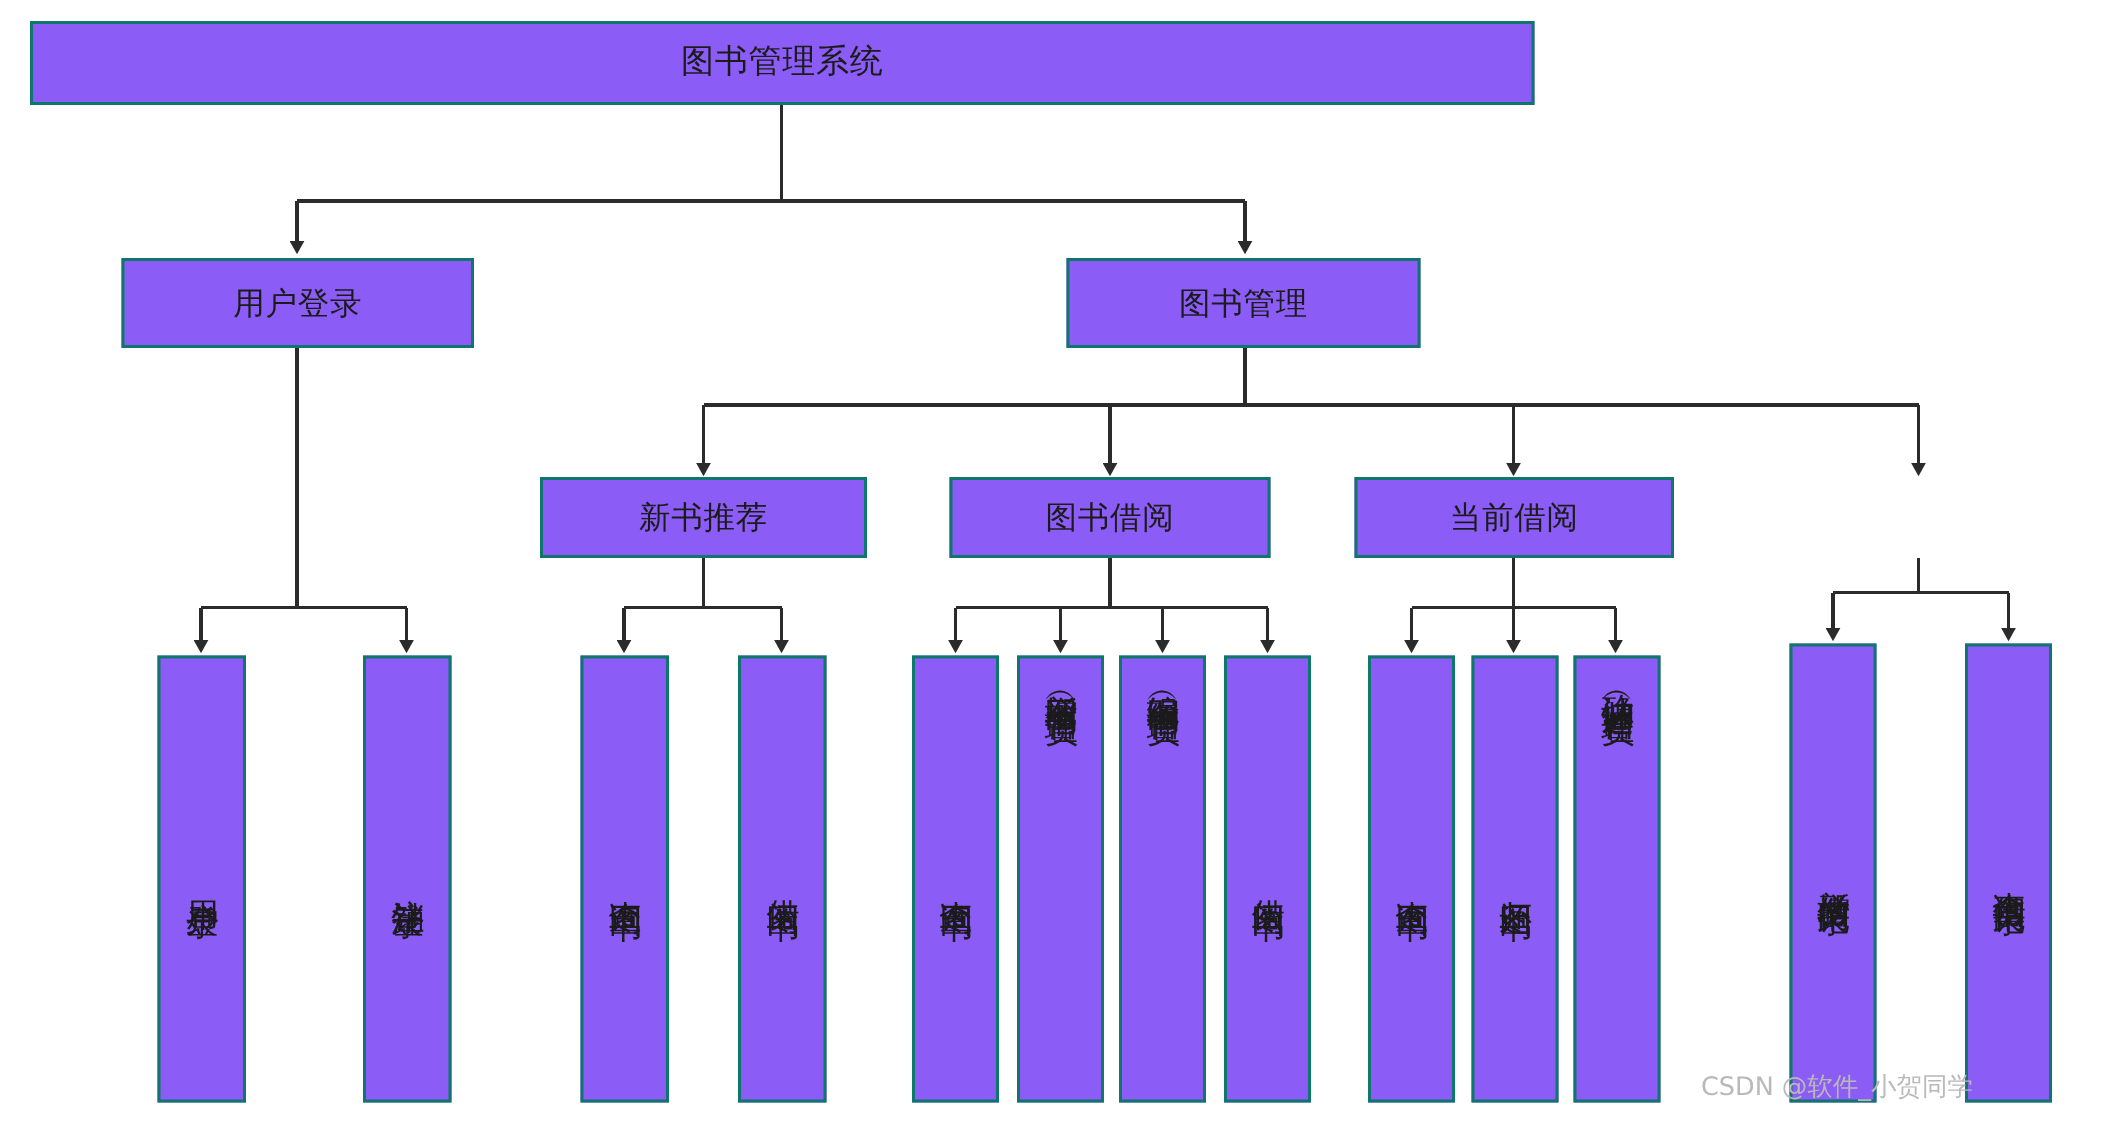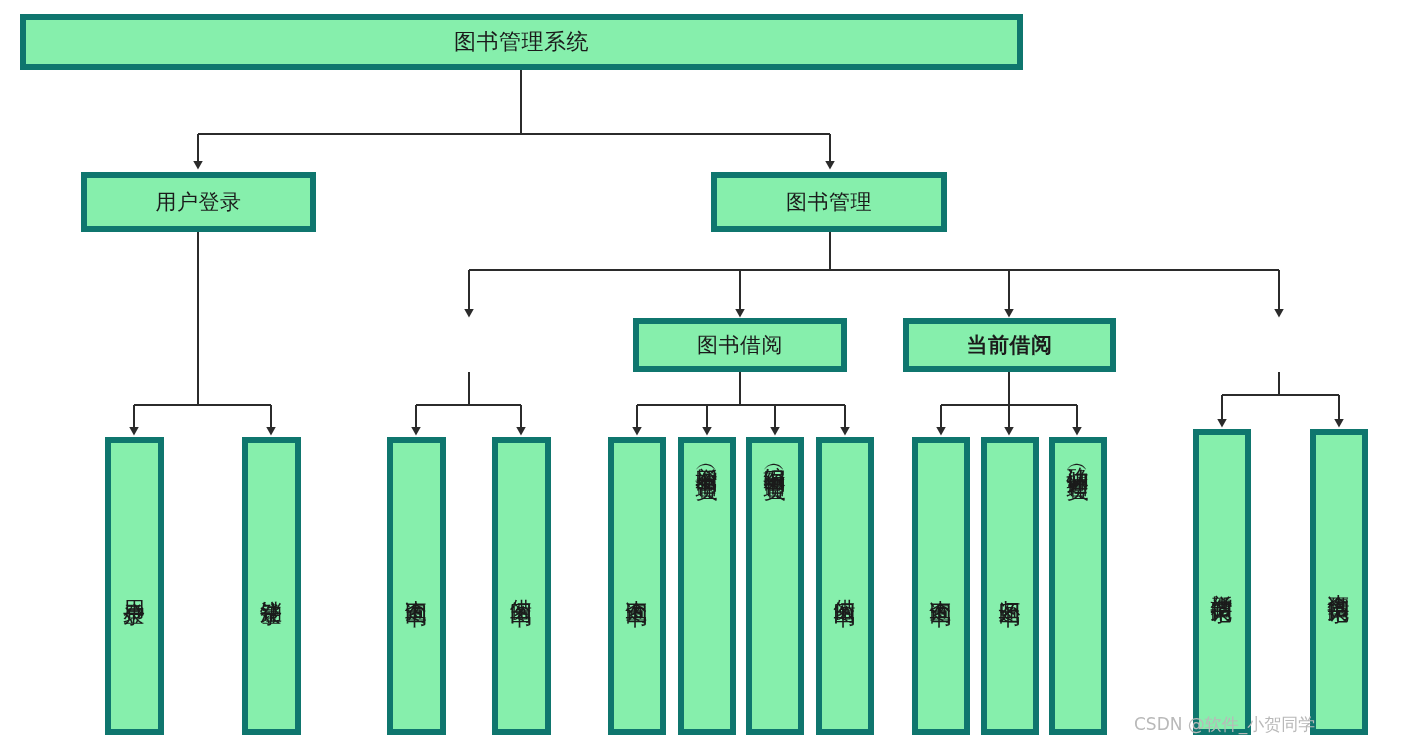--- a/index.html
+++ b/index.html
@@ -29,8 +29,8 @@
   .node {
     position: absolute;
     box-sizing: border-box;
-    background: #86efac;
-    border: 6px solid #0f766e;
+    background: #8b5cf6;
+    border: 2px solid #0f766e;
     display: flex;
     align-items: center;
     justify-content: center;

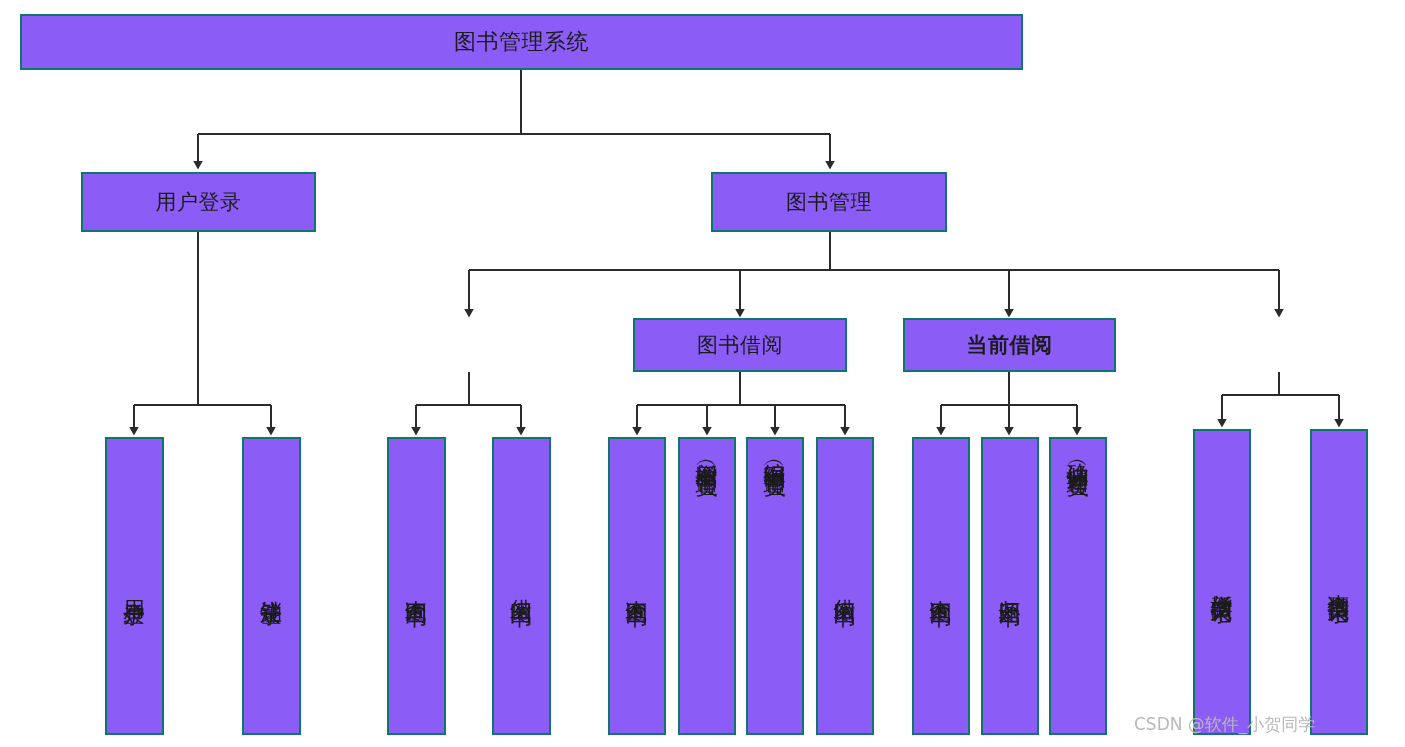--- a/index.html
+++ b/index.html
@@ -145,6 +145,9 @@
     <span class="node-label">图书管理</span>
   </div>
 
+  <div class="node horiz" style="left:360px; top:318px; width:218px; height:54px;">
+    <span class="node-label">新书推荐</span>
+  </div>
   <div class="node horiz" style="left:633px; top:318px; width:214px; height:54px;">
     <span class="node-label">图书借阅</span>
   </div>

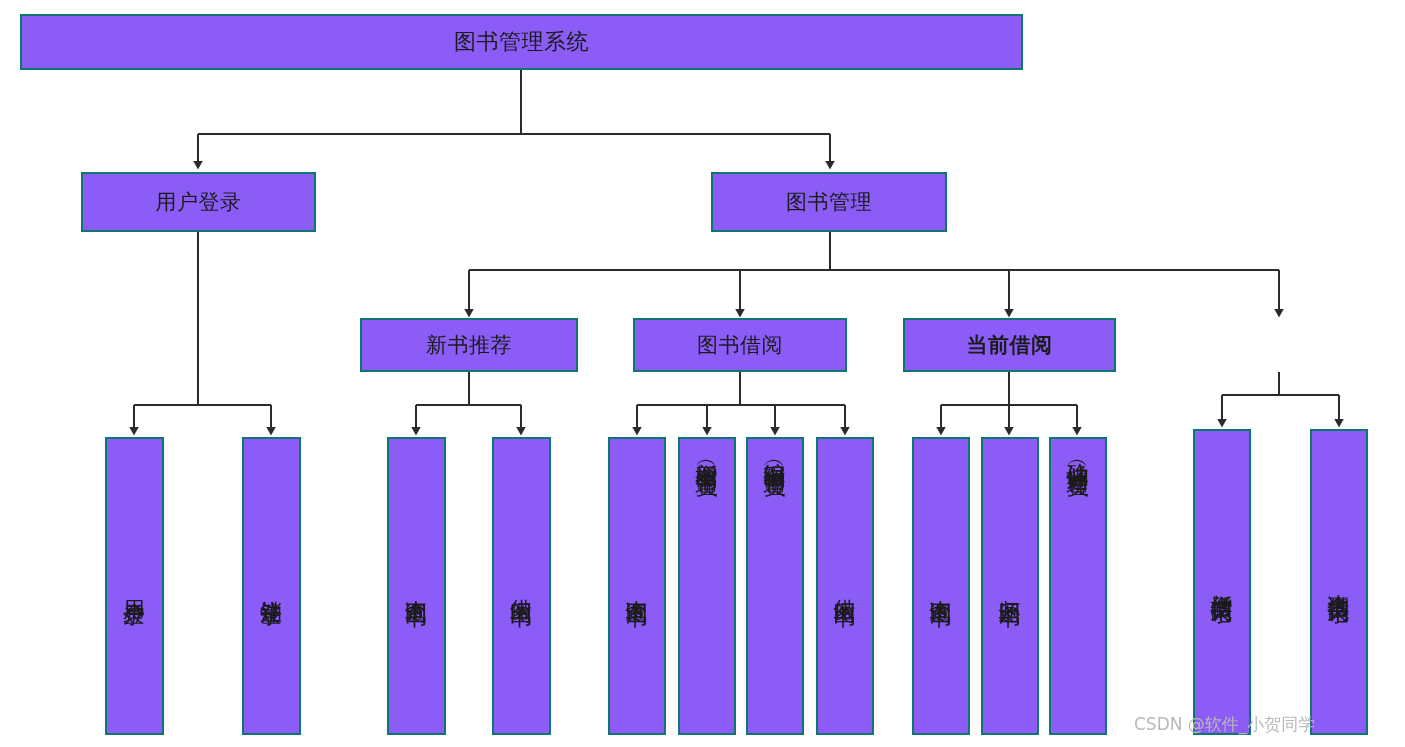--- a/index.html
+++ b/index.html
@@ -151,7 +151,7 @@
   <div class="node horiz" style="left:633px; top:318px; width:214px; height:54px;">
     <span class="node-label">图书借阅</span>
   </div>
-  <div class="node horiz" style="left:903px; top:318px; width:213px; height:54px;font-weight:bold;">
+  <div class="node horiz" style="left:903px; top:318px; width:213px; height:54px;">
     <span class="node-label">当前借阅</span>
   </div>
 

